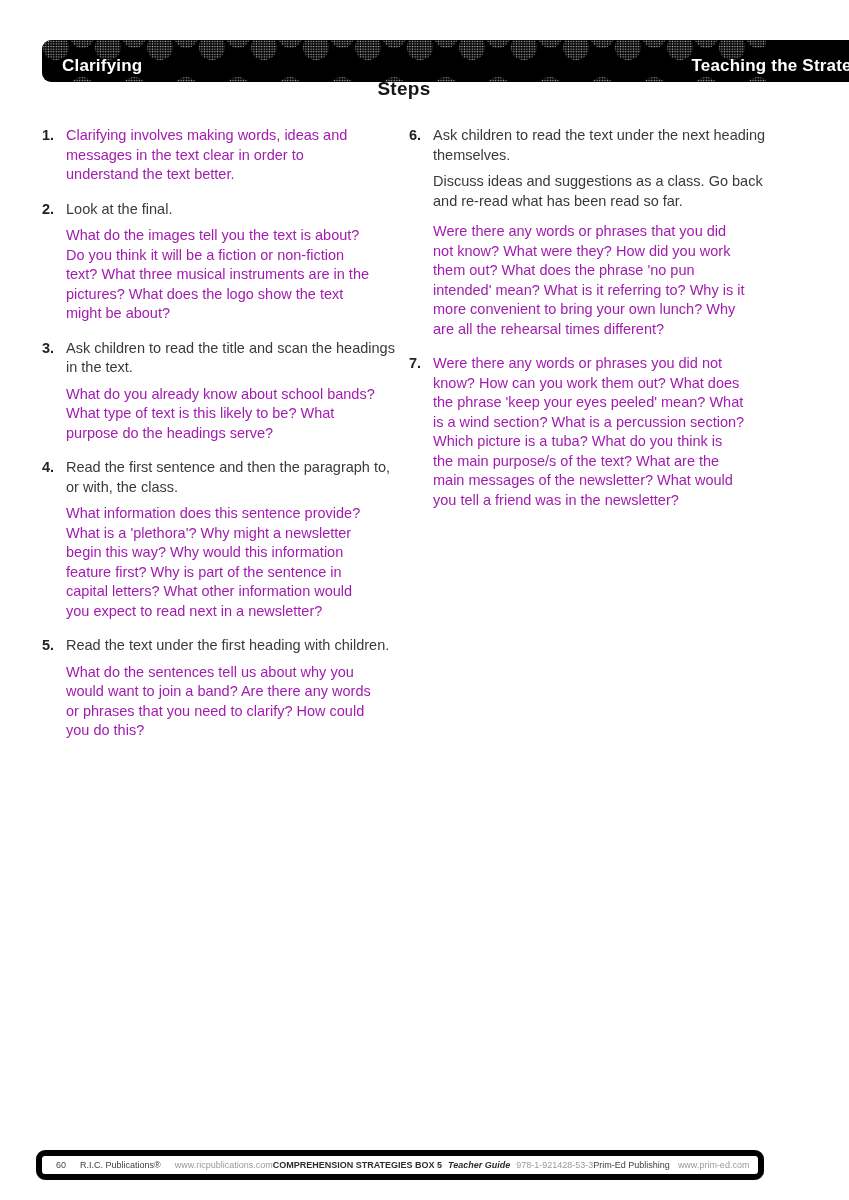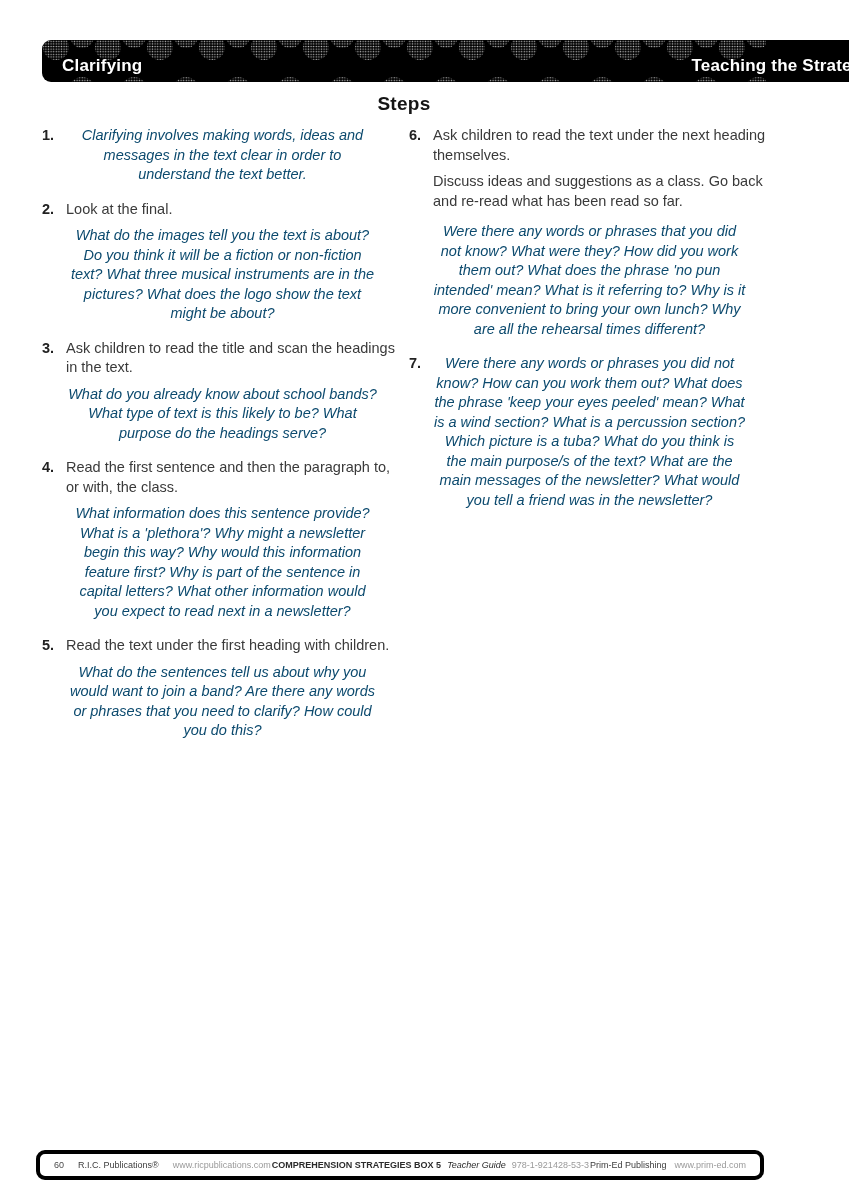--- a/index.html
+++ b/index.html
@@ -30,7 +30,7 @@
 
   
   .page-title {
-    position: absolute; left: 42px; top: 93px; width: 724px;
+    position: absolute; left: 42px; top: 78px; width: 724px;
     text-align: center; font-size: 19px; font-weight: bold; color: #151515;
     letter-spacing: .3px;
   }

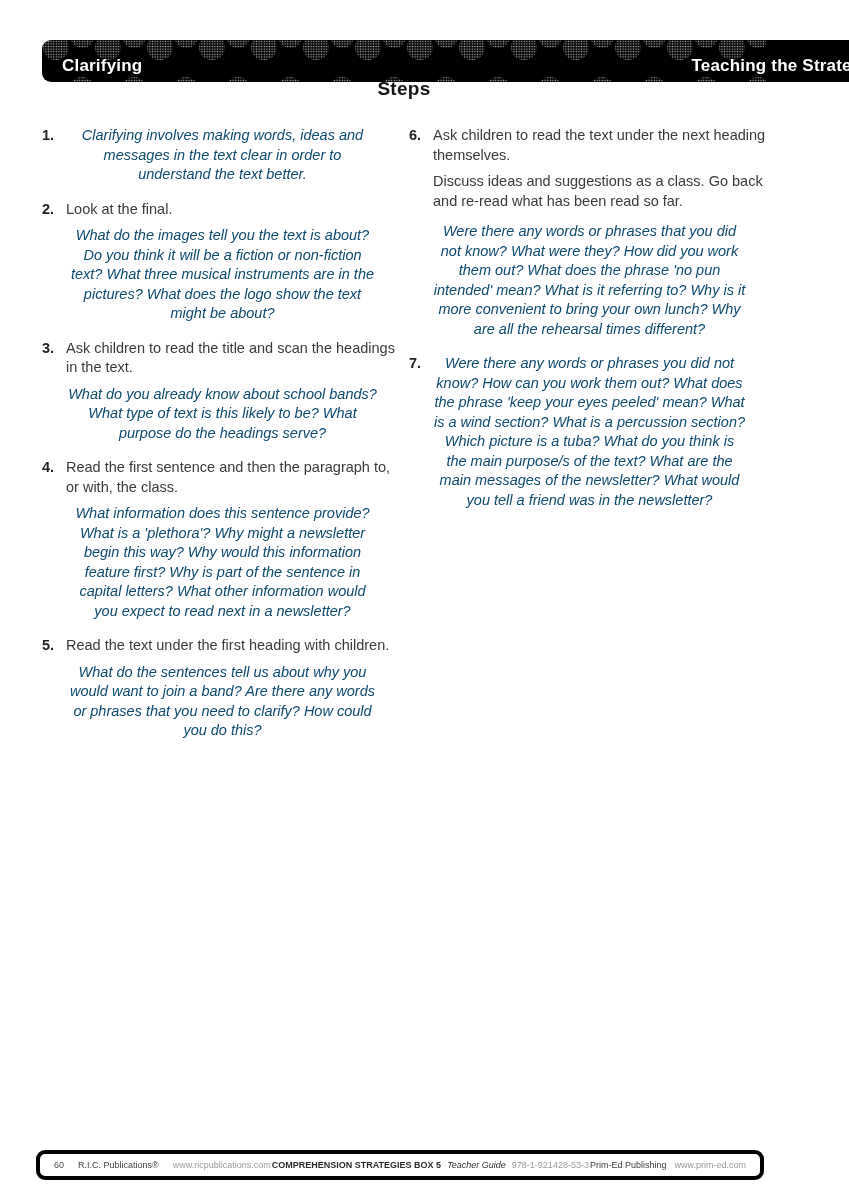--- a/index.html
+++ b/index.html
@@ -51,7 +51,7 @@
   .step-body p { margin: 0; font-size: 14.5px; line-height: 19.5px; }
   .step-body p.lead { margin-bottom: 7px; color: #3a3a3a; }
   .step-body p.para { margin-bottom: 11px; }
-  .step-body p.italic { font-style: italic; padding-right: 20px; color: #0c4a6e; text-align: center; }
+  .step-body p.italic { padding-right: 20px; color: #a21caf; }
   .step-body p.plain { color: #3a3a3a; }
 
   

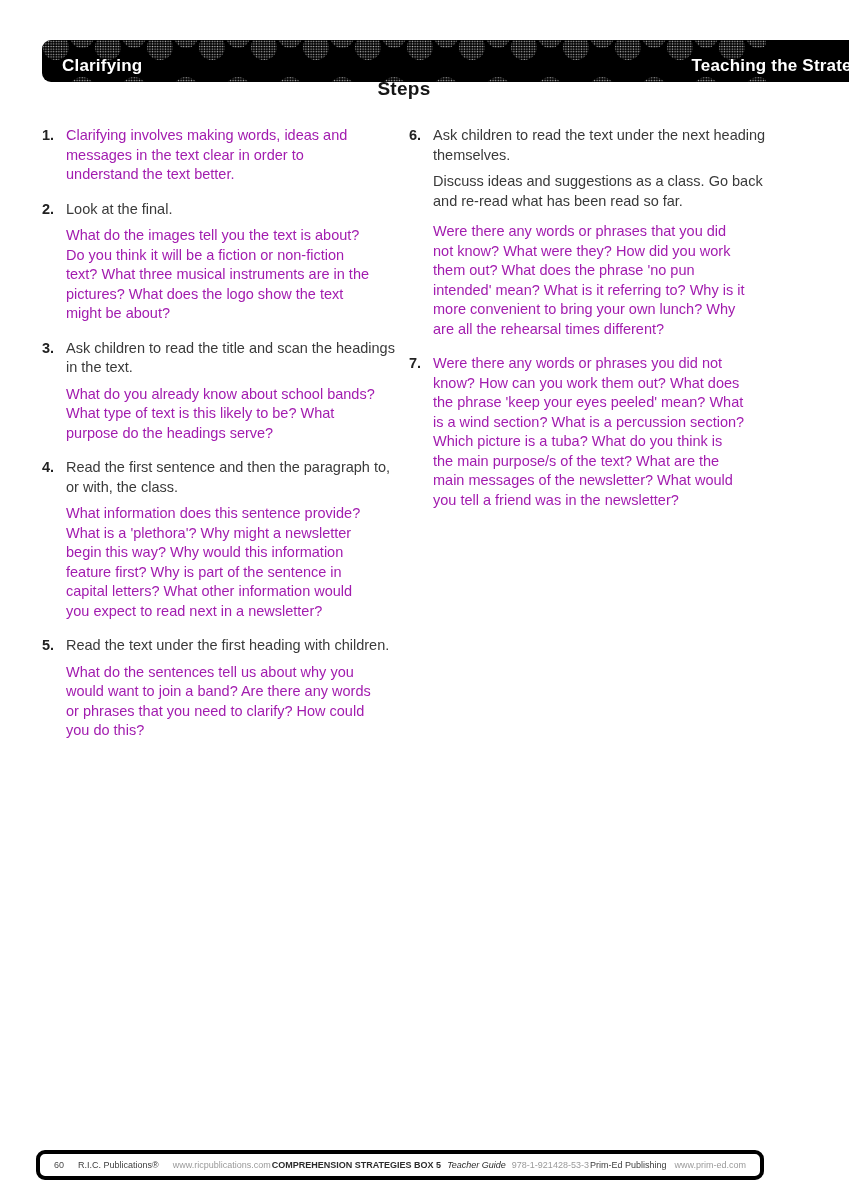--- a/index.html
+++ b/index.html
@@ -58,7 +58,7 @@
   .footer-bar {
     position: absolute; left: 36px; top: 1150px;
     width: 728px; height: 30px; box-sizing: border-box;
-    border: 4px solid #000000; border-radius: 9px;
+    border: 6px solid #000000; border-radius: 9px;
     display: flex; align-items: center;
     font-size: 9px; color: #3d3d3d; background: #fff;
   }

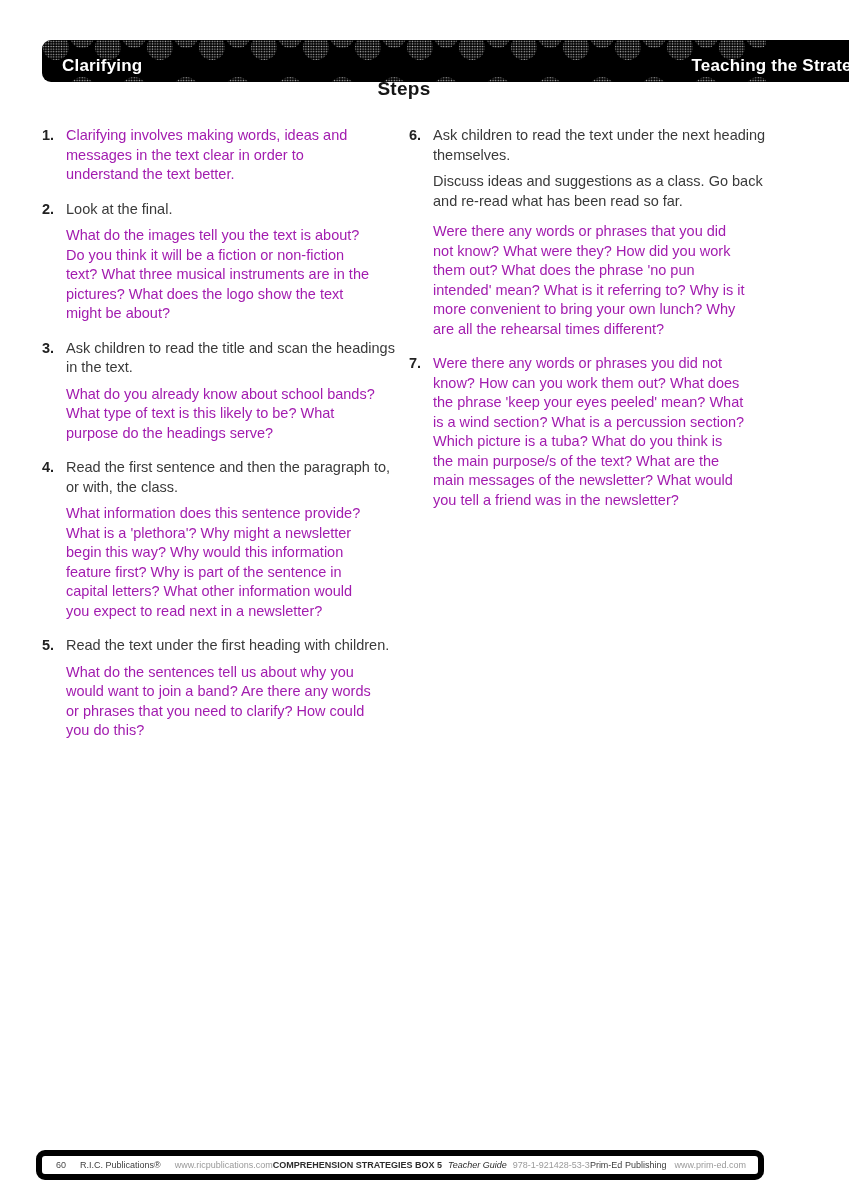--- a/index.html
+++ b/index.html
@@ -67,7 +67,7 @@
   .f-center { margin: 0 auto; gap: 6px; }
   .f-right  { margin-right: 14px; gap: 8px; }
   .f-bold   { font-weight: bold; color: #2c2c2c; }
-  .f-boldital { font-weight: normal; font-style: italic; color: #2c2c2c; }
+  .f-boldital { font-weight: bold; font-style: italic; color: #2c2c2c; }
   .f-light  { color: #9a9a9a; }
   .f-pagenum { color: #4a4a4a; }
 </style>

